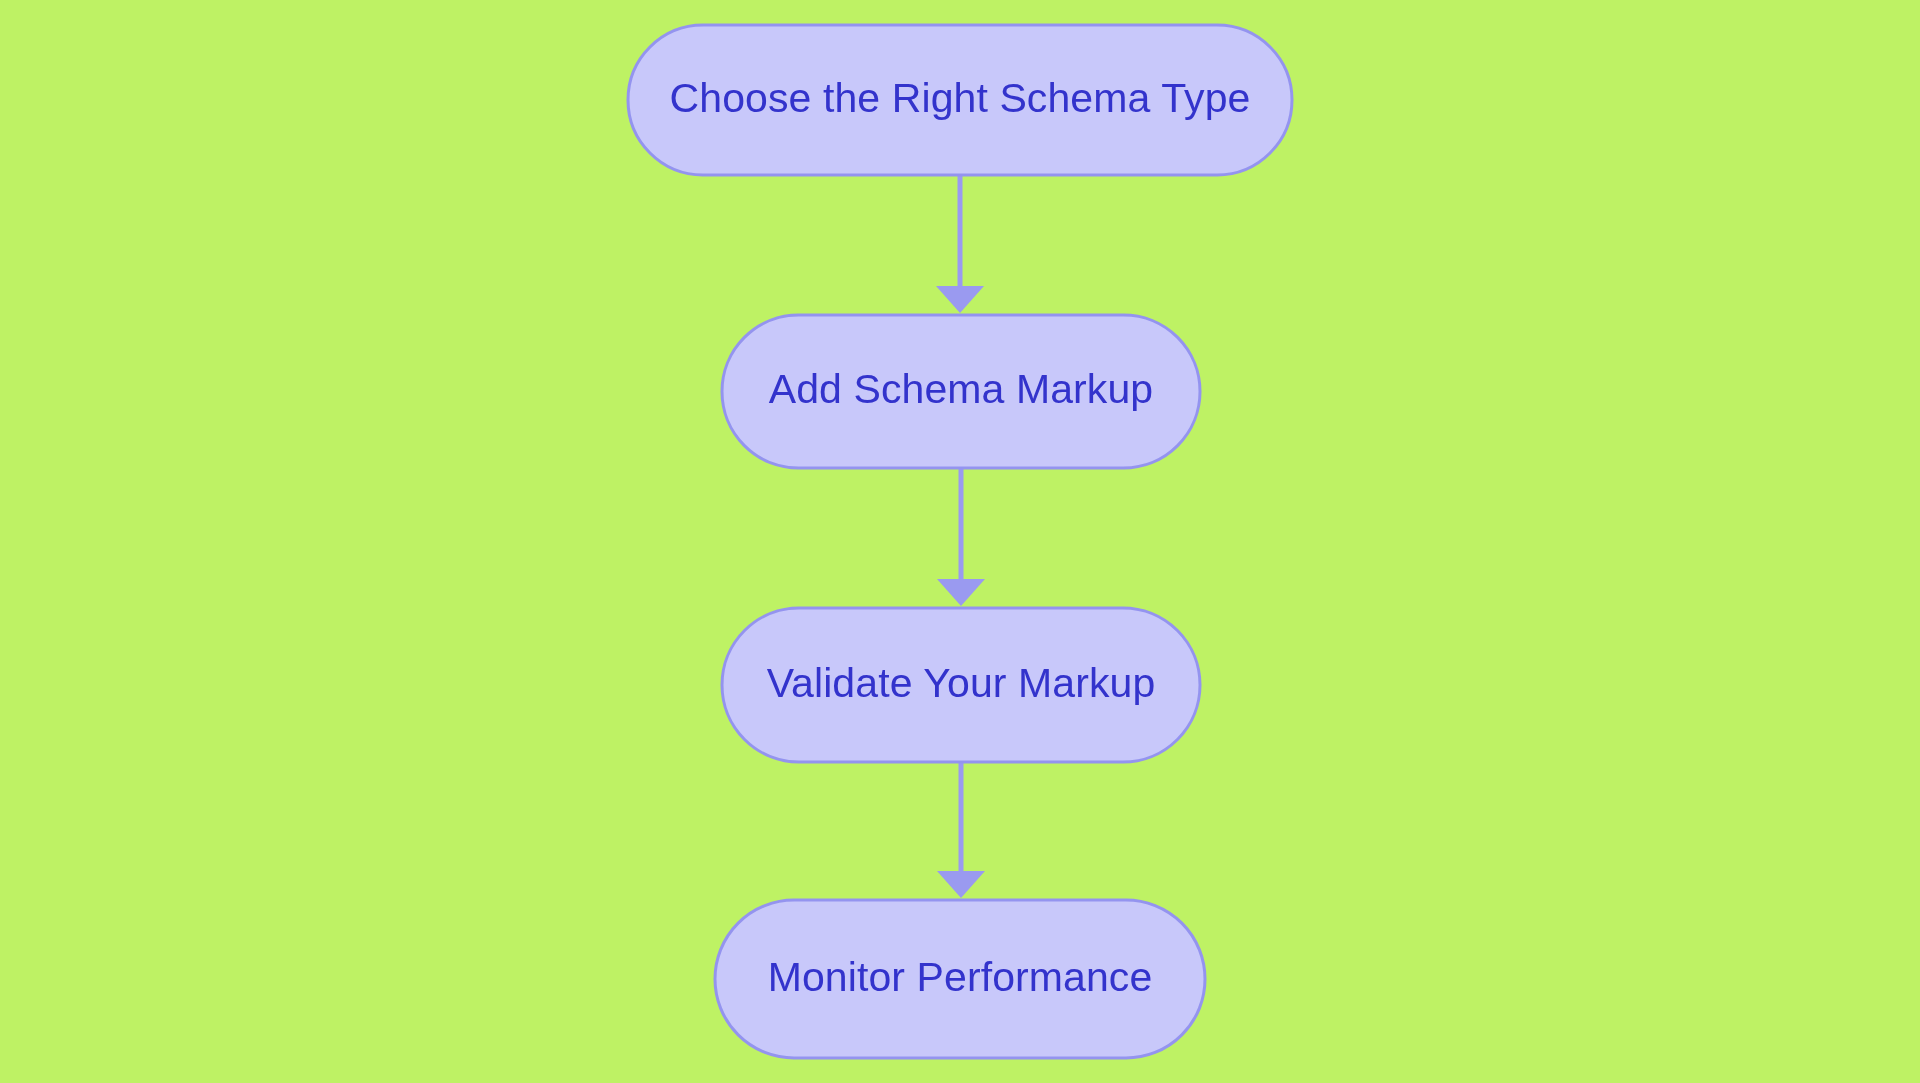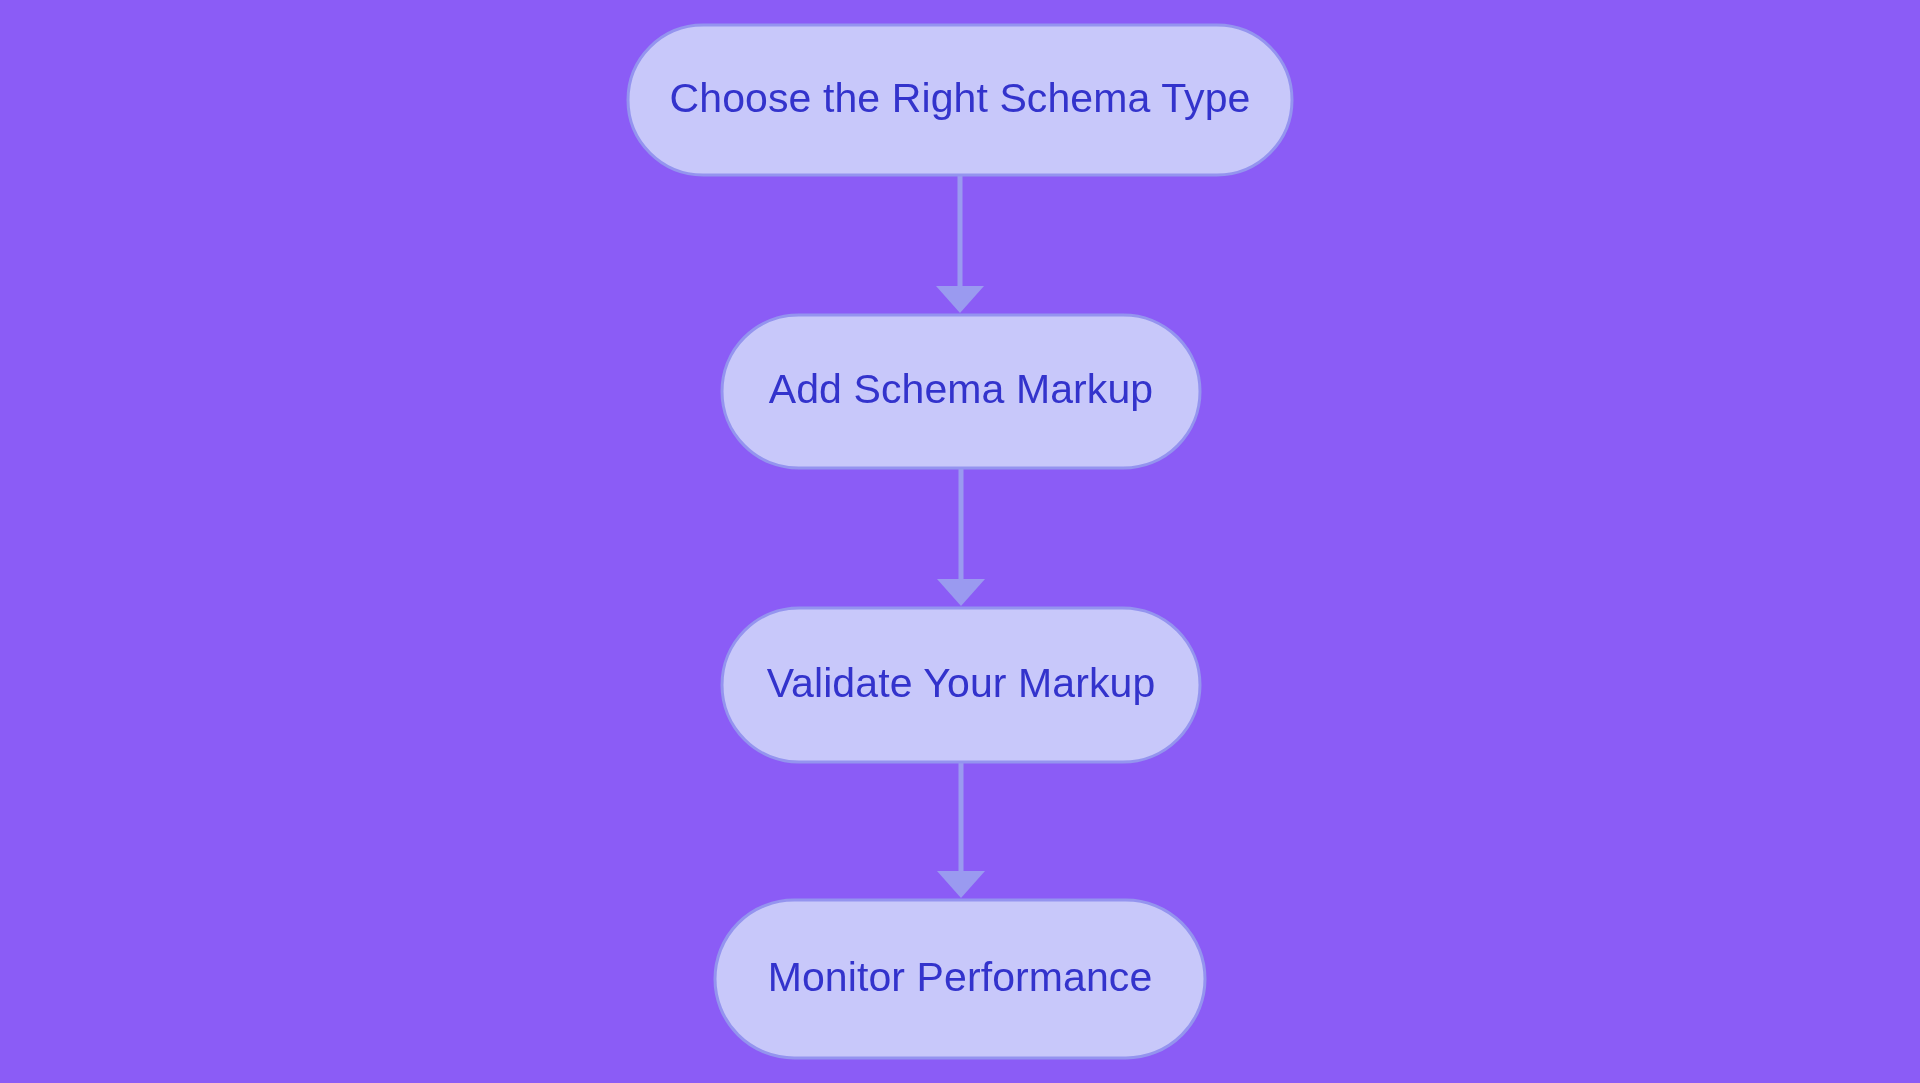--- a/index.html
+++ b/index.html
@@ -54,7 +54,7 @@
 </head>
 <body>
 
-<div id="flowchart-root" style="background: #8b5cf6;">
+<div id="flowchart-root" style="background: #bef264;">
 
   <svg class="flow-svg" viewBox="0 0 1920 1083" xmlns="http://www.w3.org/2000/svg">
 

